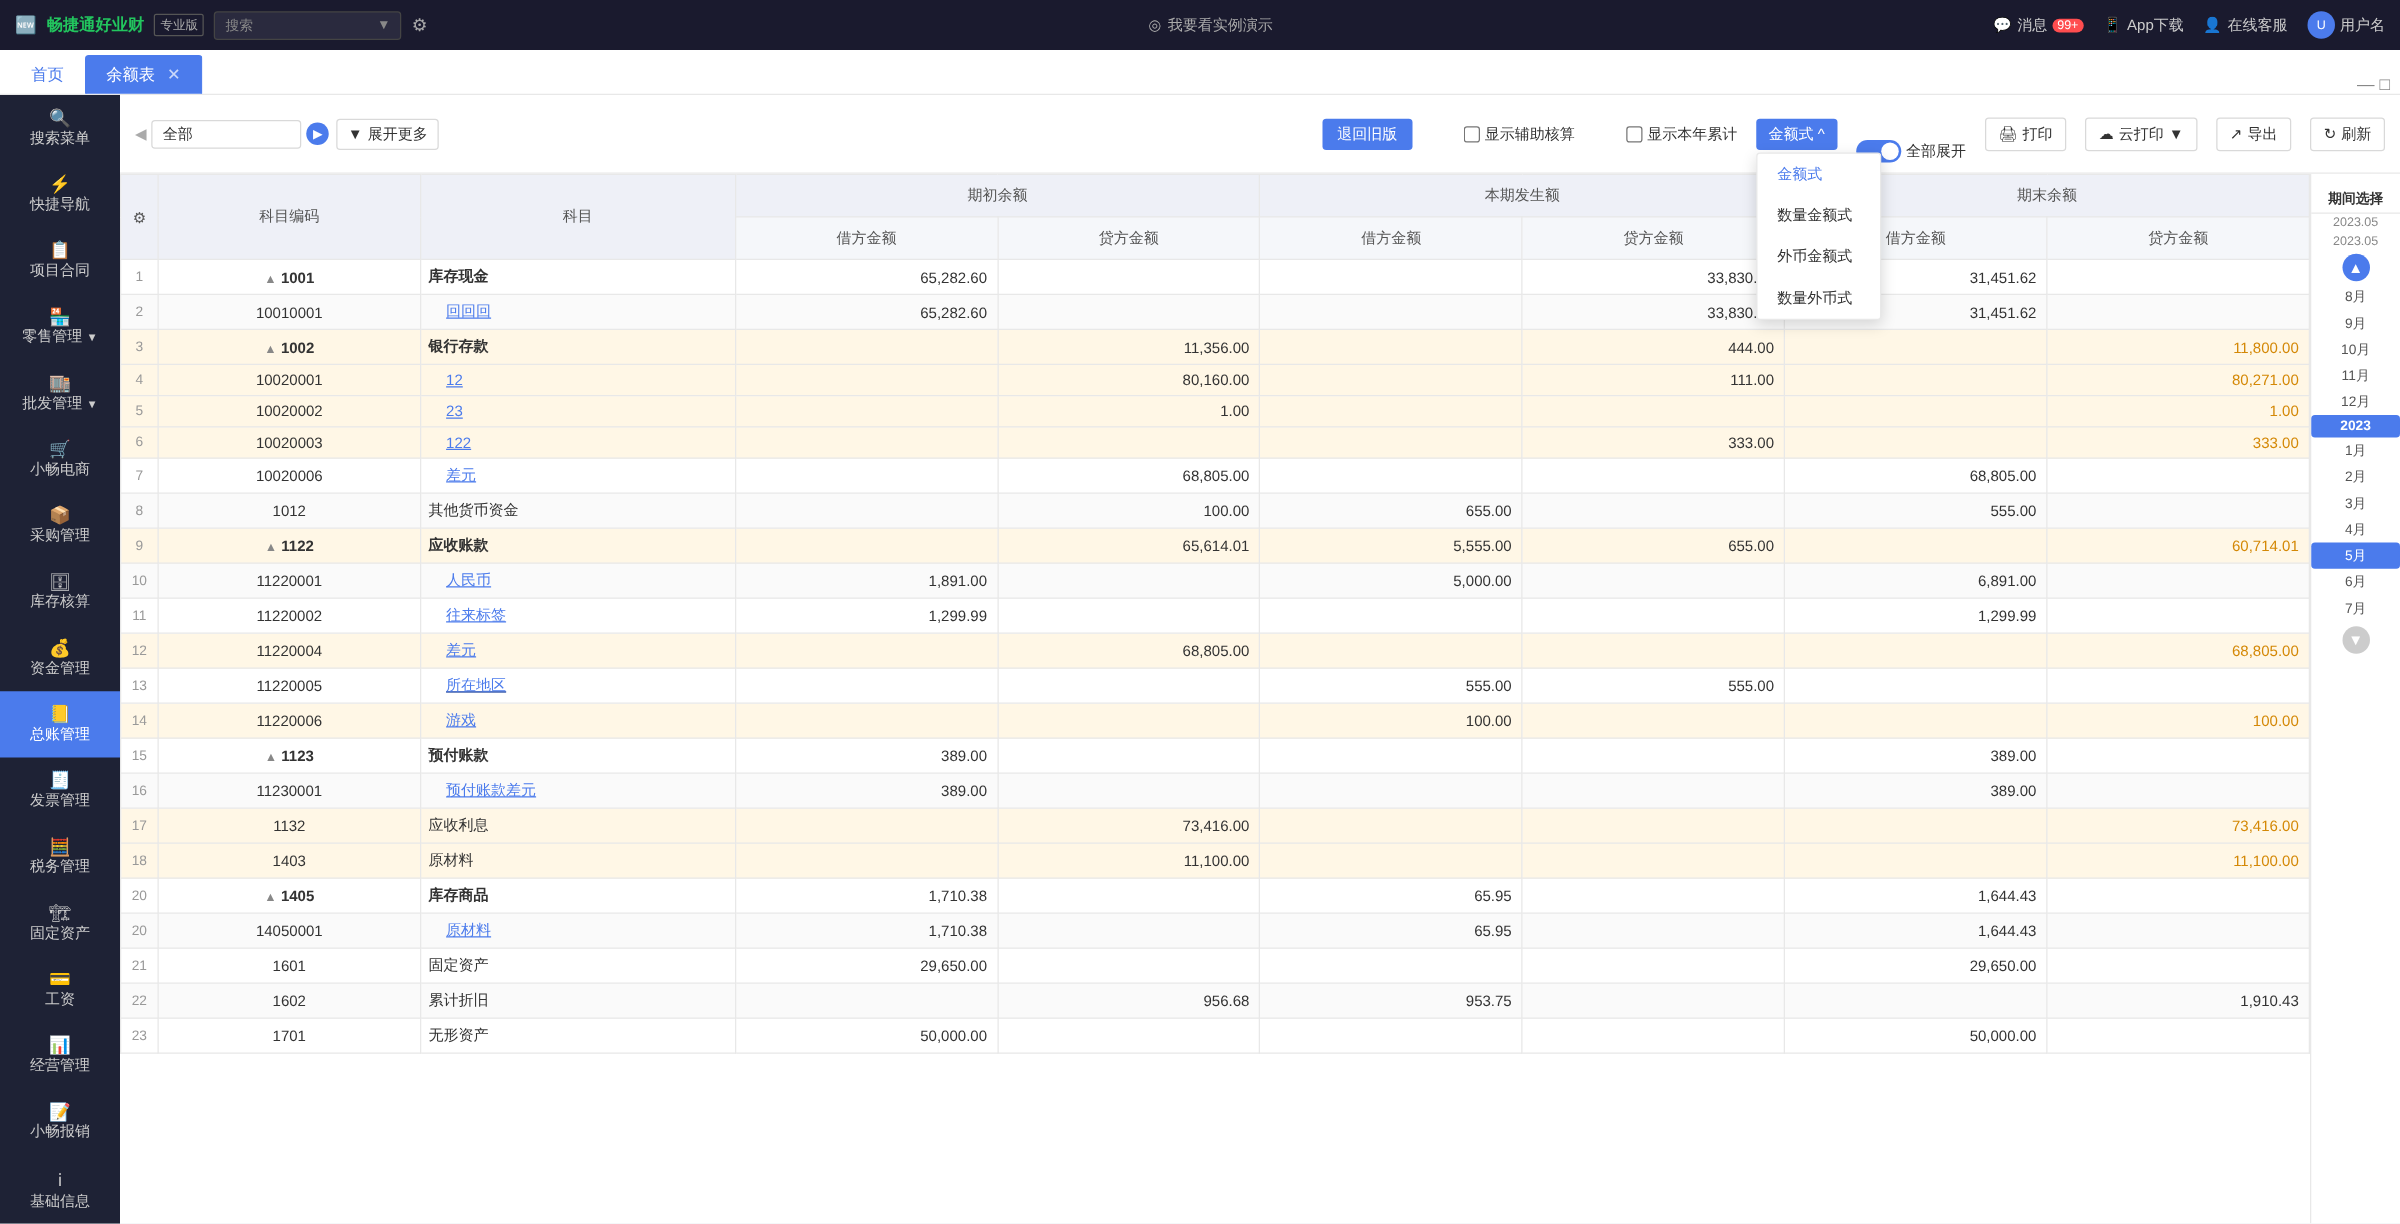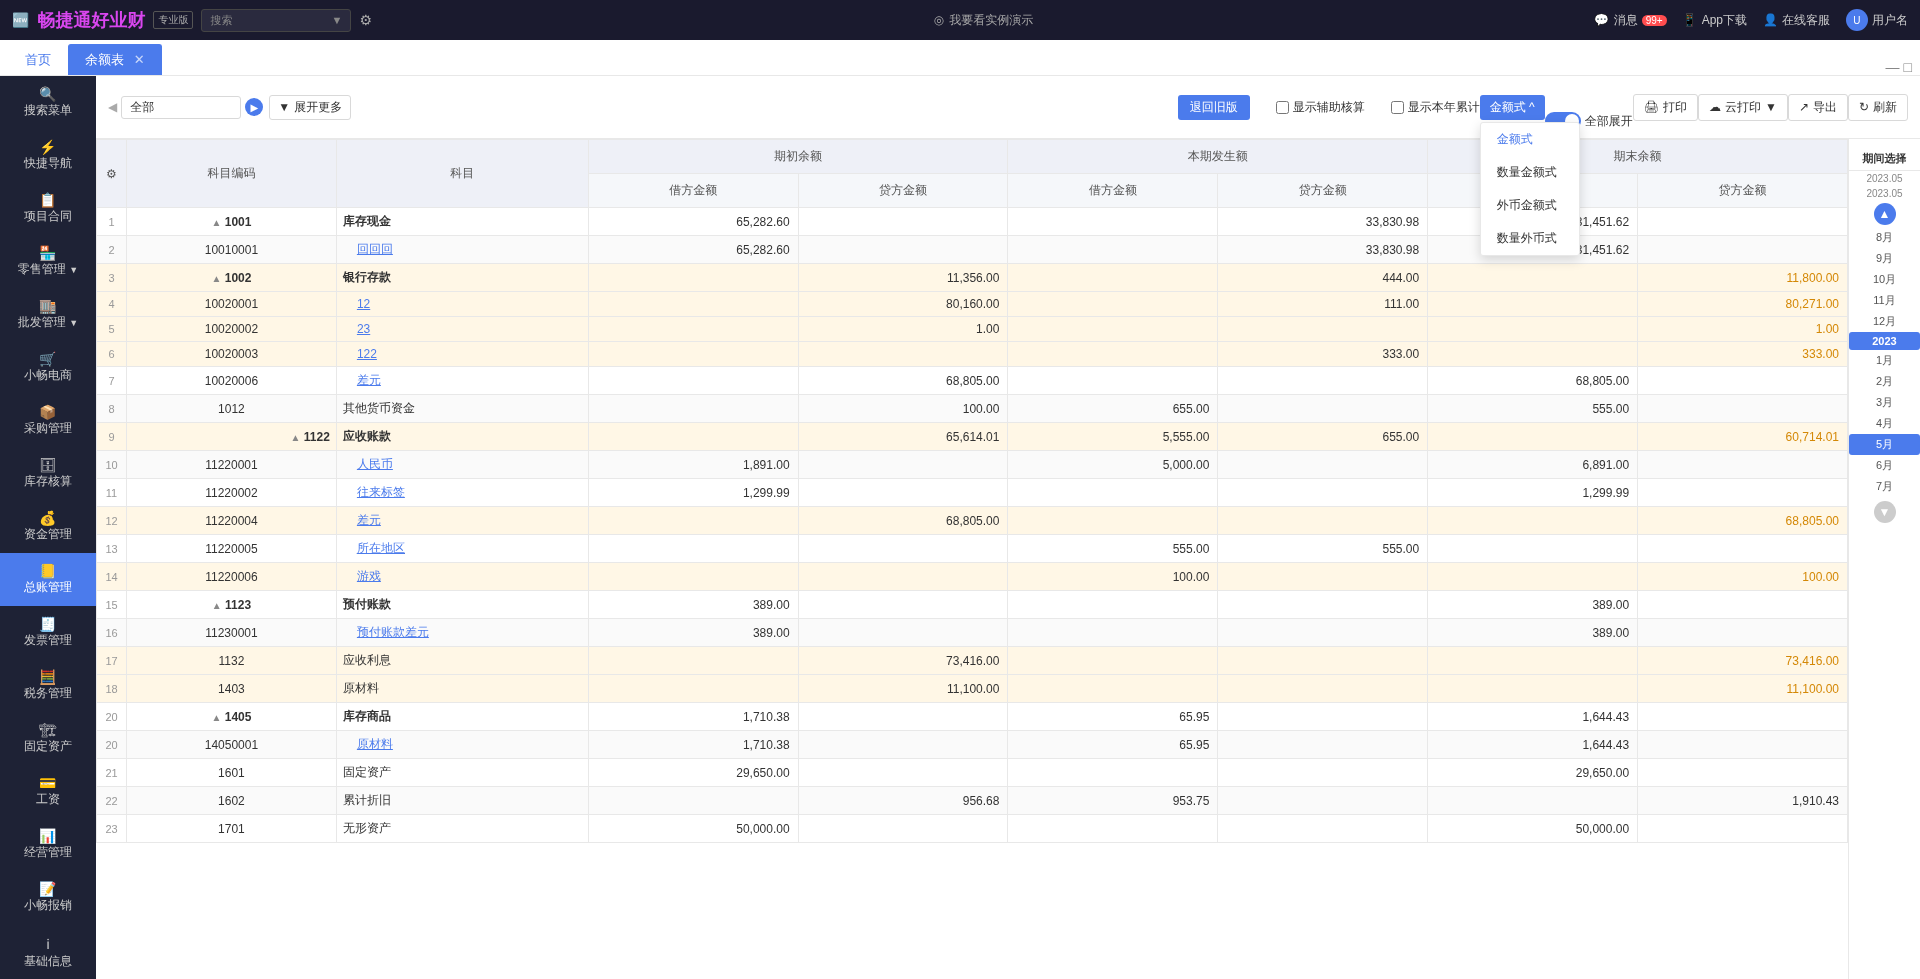--- a/index.html
+++ b/index.html
@@ -80,7 +80,7 @@
     <span style="color:#4fc3f7;font-size:14px;font-weight:bold;">
       🆕
     </span>
-    <span style="color:#d946ef;font-size:18px;font-weight:bold;">畅捷通好业财</span>
+    <span style="color:#22c55e;font-size:13px;font-weight:bold;">畅捷通好业财</span>
     <span style="color:#aaa;font-size:10px;border:1px solid #555;padding:1px 4px;border-radius:2px;">专业版</span>
     <div class="top-search">
       <span style="color:#888;">搜索</span>

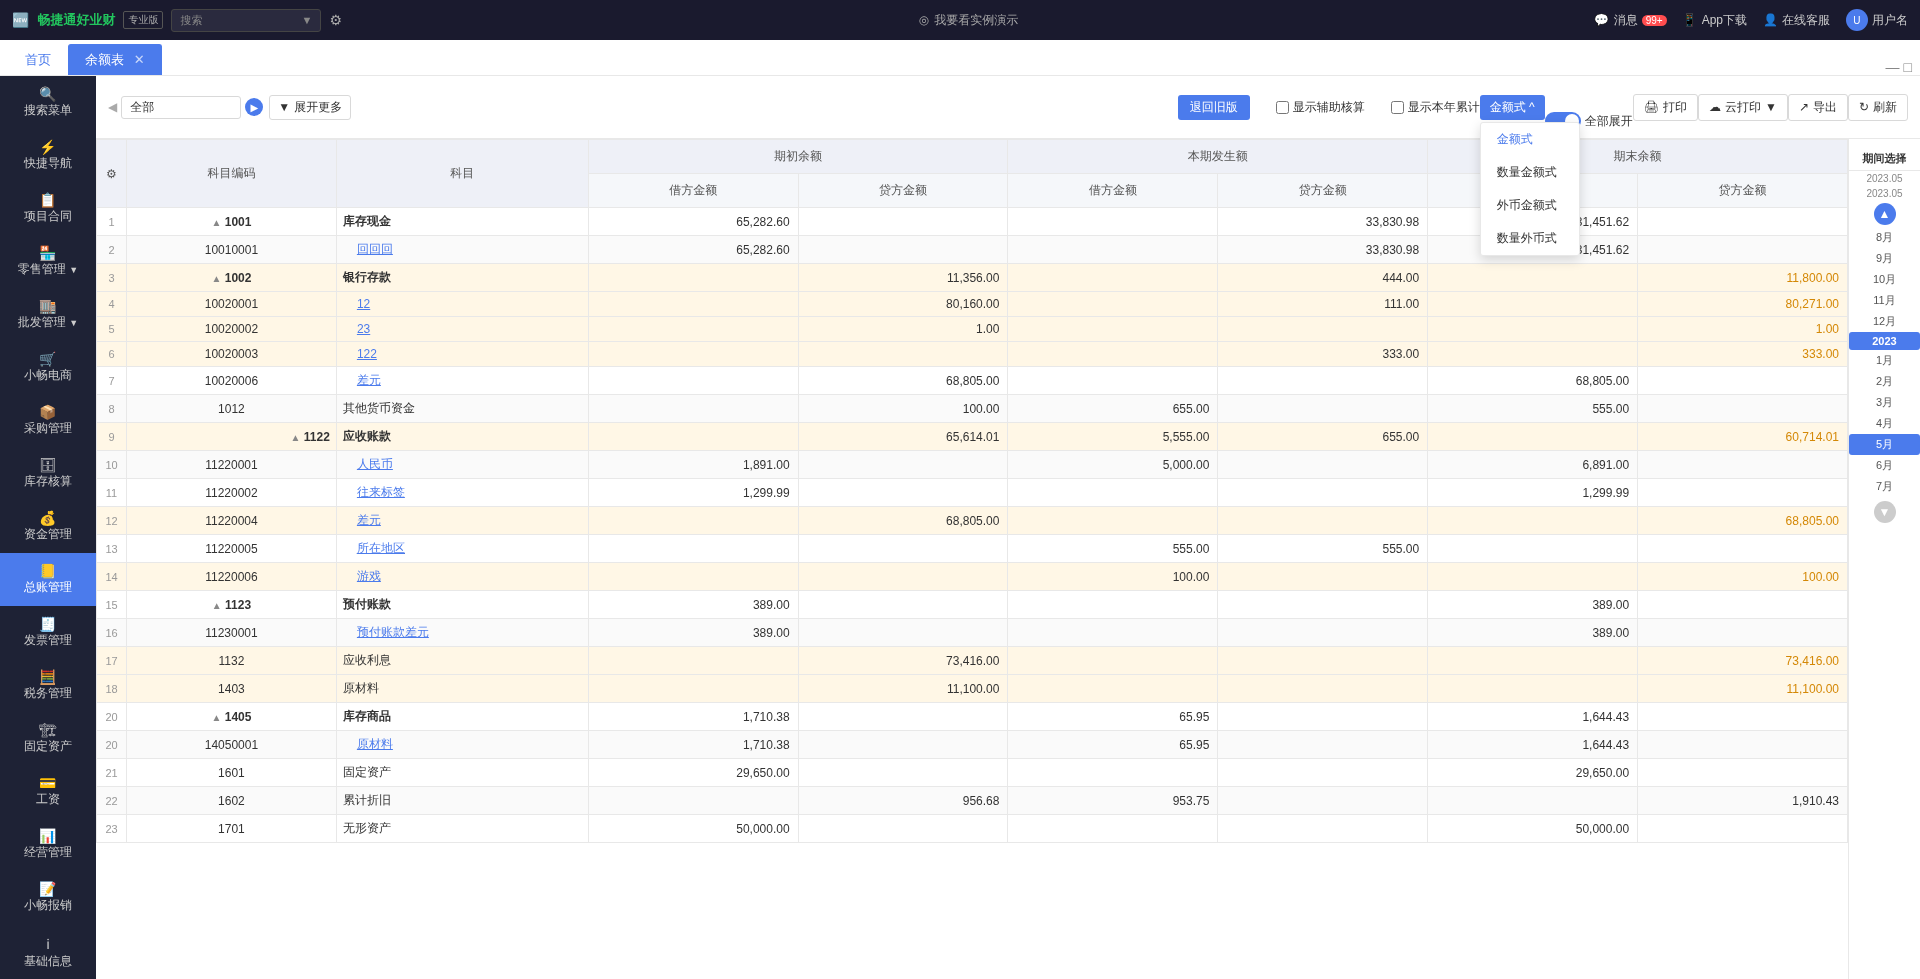--- a/index.html
+++ b/index.html
@@ -38,7 +38,7 @@
     .search-box { display: flex; align-items: center; border: 1px solid #d9d9d9; border-radius: 3px; padding: 2px 8px; background: white; min-width: 120px; }
     .nav-arrow { background: #4b7bec; color: white; border: none; border-radius: 50%; width: 18px; height: 18px; cursor: pointer; font-size: 10px; display: flex; align-items: center; justify-content: center; }
     .expand-btn { border: 1px solid #d9d9d9; border-radius: 3px; padding: 3px 8px; cursor: pointer; font-size: 12px; background: white; display: flex; align-items: center; gap: 4px; }
-    .toolbar-right { display: flex; align-items: center; gap: 0; justify-content: space-between; }
+    .toolbar-right { display: flex; align-items: center; gap: 15px; justify-content: space-between; }
     .btn-primary { background: #4b7bec; color: white; border: none; border-radius: 3px; padding: 4px 12px; cursor: pointer; font-size: 12px; }
     .btn-default { background: white; color: #333; border: 1px solid #d9d9d9; border-radius: 3px; padding: 4px 10px; cursor: pointer; font-size: 12px; display: flex; align-items: center; gap: 4px; }
     .checkbox-label { display: flex; align-items: center; gap: 4px; font-size: 12px; cursor: pointer; padding-left: 26px; }

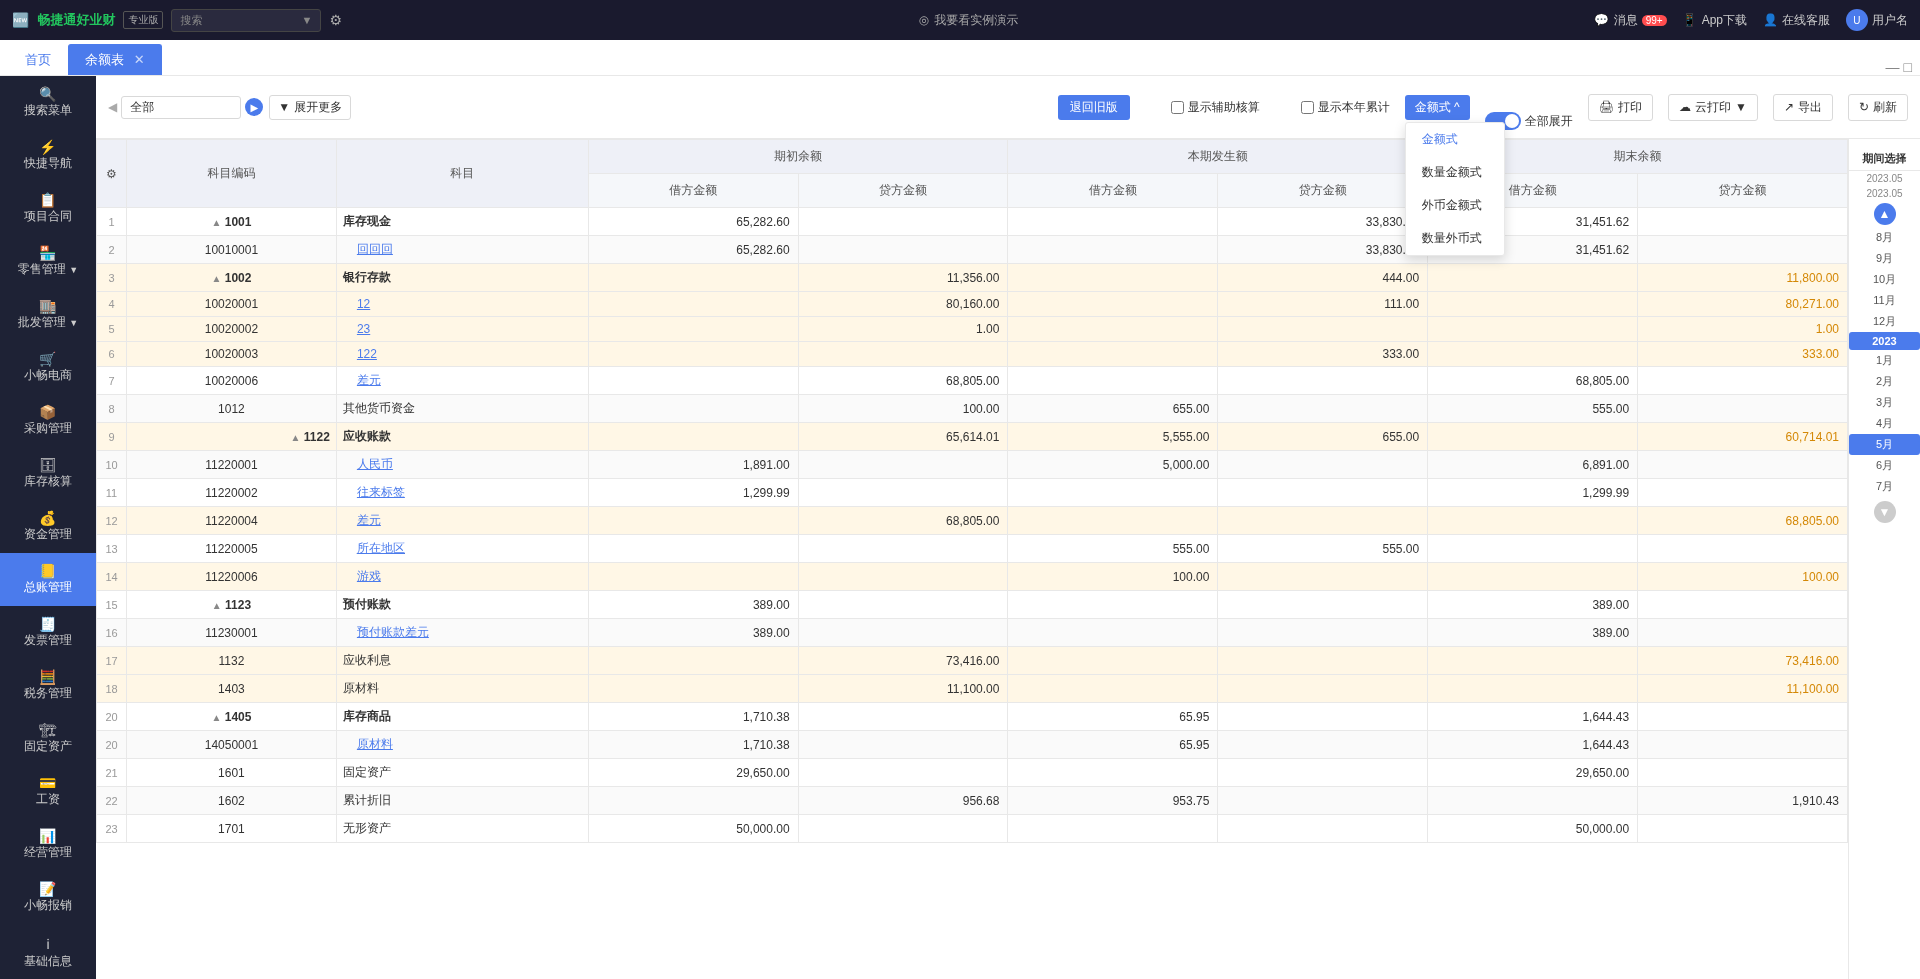--- a/index.html
+++ b/index.html
@@ -382,7 +382,7 @@
               </tr>
               <tr style="background: rgb(255, 247, 230);">
                 <td style="color: rgb(153, 153, 153); font-size: 11px;">9</td>
-                <td style="font-weight: bold; text-align: right;"><span style="font-size:10px;color:#888;">▲</span> 1122</td>
+                <td style="font-weight: bold;"><span style="font-size:10px;color:#888;">▲</span> 1122</td>
                 <td style="text-align: left; font-weight: bold;"><strong>应收账款</strong></td>
                 <td style="text-align: right; padding-right: 8px;"></td>
                 <td style="text-align: right; padding-right: 8px;">65,614.01</td>

